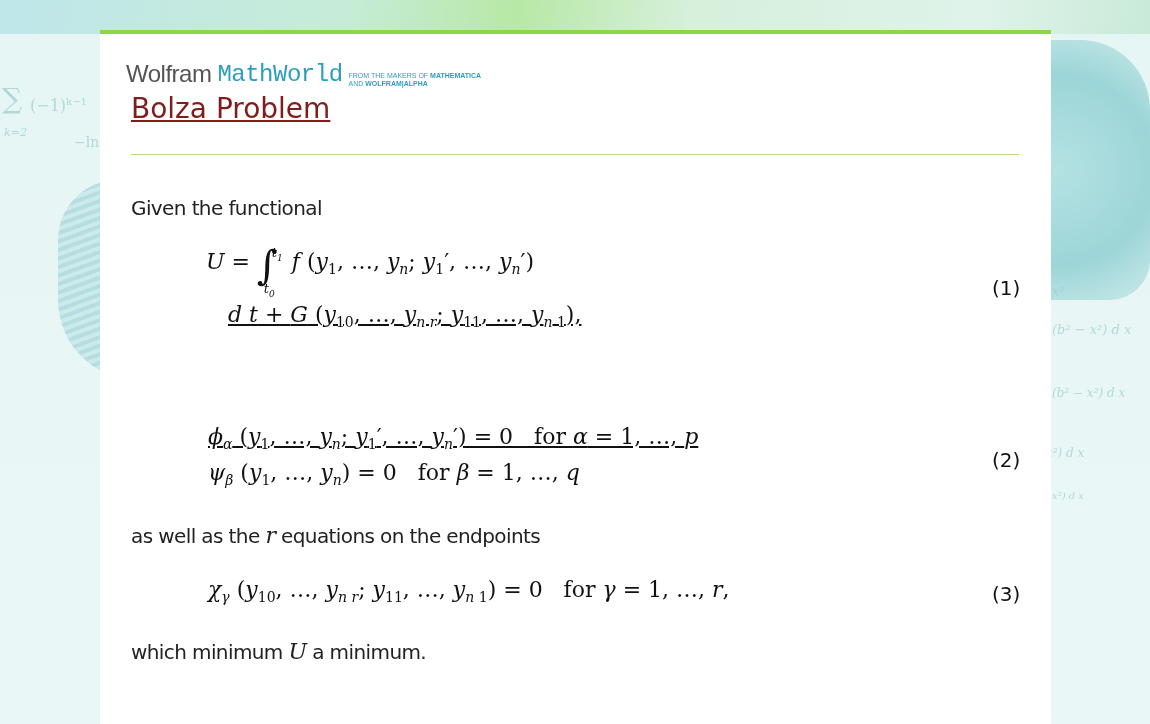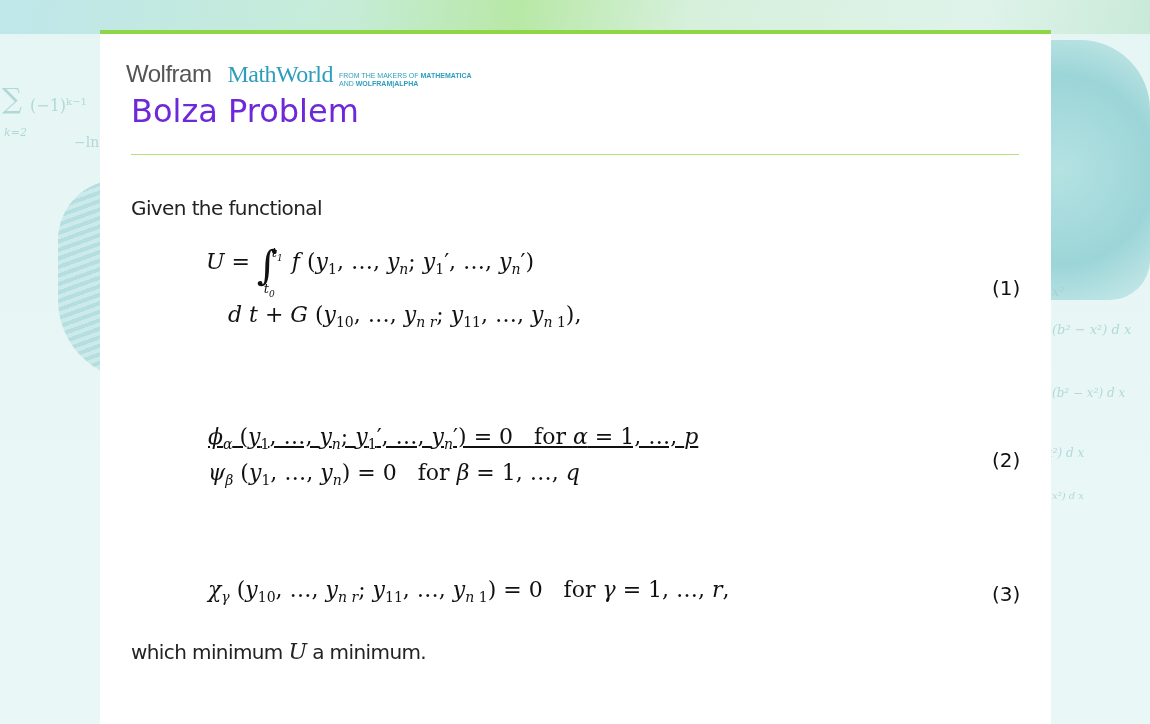--- a/index.html
+++ b/index.html
@@ -31,7 +31,7 @@
   }
   .brand { position:absolute; left:26px; top:26px; display:flex; align-items:flex-end; }
   .brand-wolfram { font-family:"Liberation Sans", sans-serif; font-size:24px; color:#555; letter-spacing:-0.5px; }
-  .brand-mw { font-family:Liberation Serif, serif; font-size:24px; color:#2c9ebc; margin-left:16px; letter-spacing:-0.5px; }
+  .brand-mw { font-family:Liberation Mono, monospace; font-size:24px; color:#2c9ebc; margin-left:6px; letter-spacing:-0.5px; }
   .brand-tag { margin-left:6px; font-family:"Liberation Sans", sans-serif; font-size:7px; color:#2c9ebc; line-height:8px; }
   .brand-tag b { font-weight:bold; }
   .title {

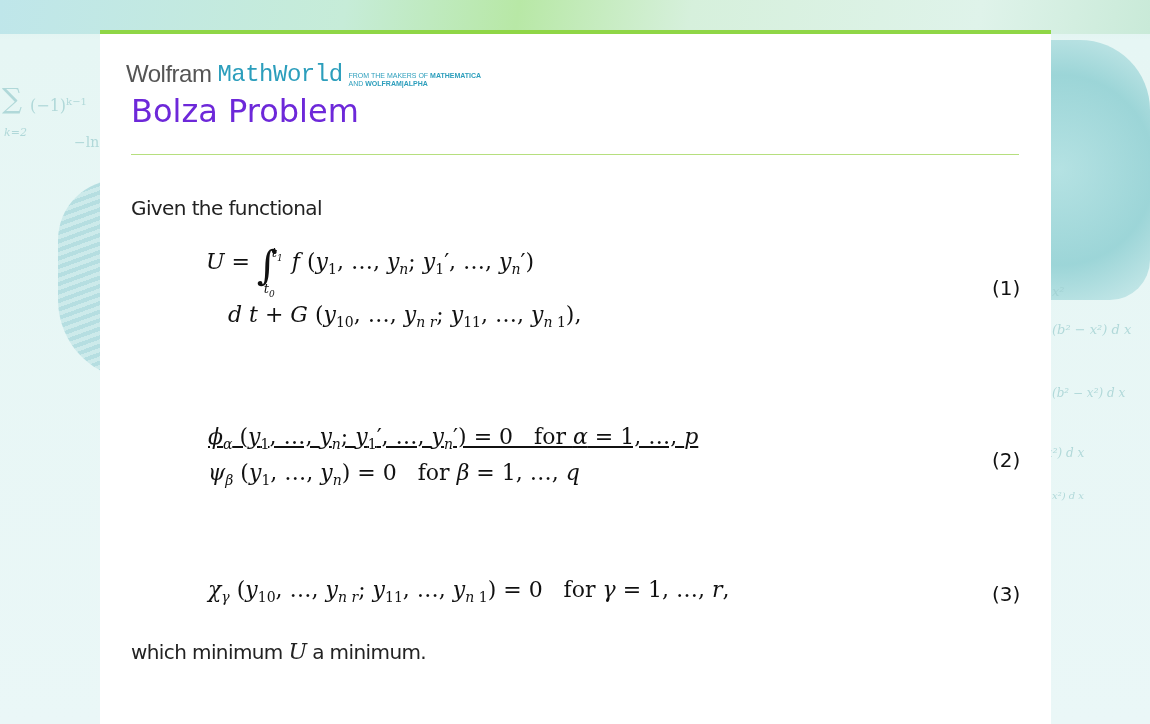--- a/index.html
+++ b/index.html
@@ -36,7 +36,7 @@
   .brand-tag b { font-weight:bold; }
   .title {
     position:absolute; left:31px; top:58px; margin:0;
-    font-family:"DejaVu Sans", sans-serif; font-weight:normal; font-size:32px; color:#6d28d9;
+    font-family:"DejaVu Sans", sans-serif; font-weight:normal; font-size:28px; color:#7f1d1d;text-decoration:underline;
   }
   .divider { position:absolute; left:31px; top:120px; width:888px; height:1px; background:#b6df7e; }
   .para {

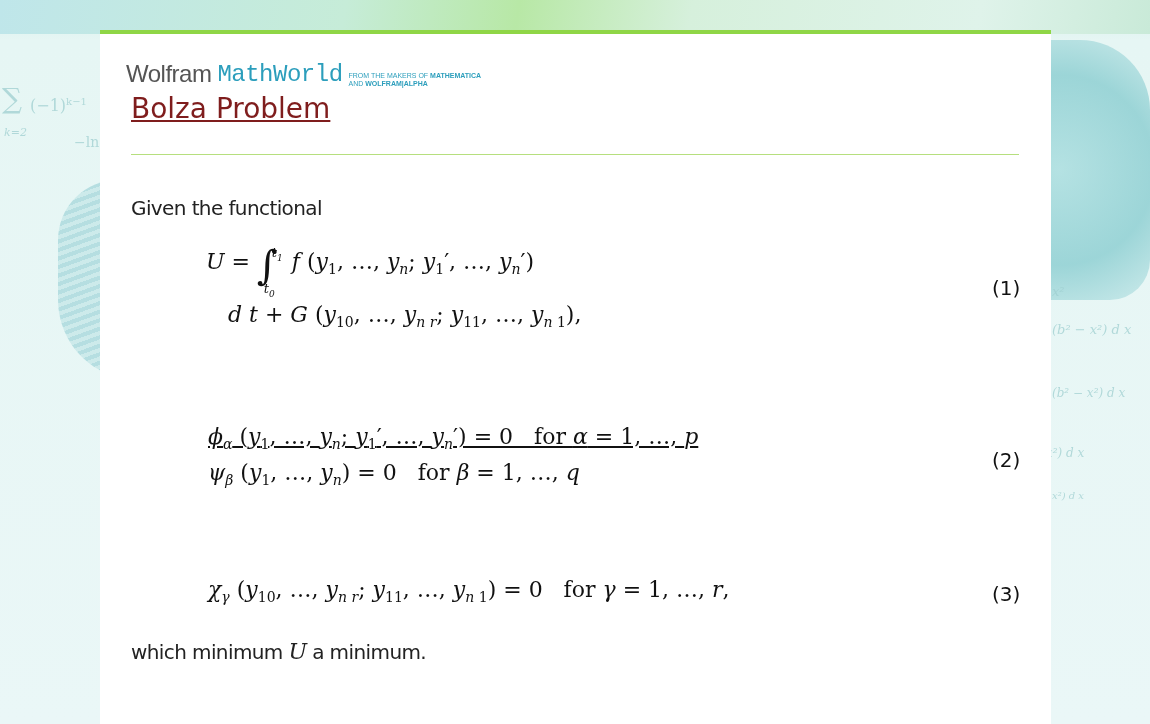--- a/index.html
+++ b/index.html
@@ -92,7 +92,7 @@
   <div class="eq" style="left:106px;top:208px;">
     <i>U</i> = <span class="integral">∫</span><span style="display:inline-block;width:14px;position:relative;"><span class="lim" style="left:-6px;top:-24px;">t<sub style="font-size:9px">1</sub></span><span class="lim" style="left:-14px;top:12px;">t<sub style="font-size:9px">0</sub></span></span><i>f</i> (<i>y</i><sub>1</sub>, …, <i>y<sub>n</sub></i>; <i>y</i><sub>1</sub>′, …, <i>y<sub>n</sub></i>′)
   </div>
-  <div class="eq" style="left:128px;top:268px;">
+  <div class="eq" style="left:128px;top:268px;text-decoration:underline;">
     <i>d t</i> + <i>G</i> (<i>y</i><sub>10</sub>, …, <i>y<sub>n r</sub></i>; <i>y</i><sub>11</sub>, …, <i>y<sub>n</sub></i><sub> 1</sub>),
   </div>
   <div class="eqnum" style="top:242px;">(1)</div>

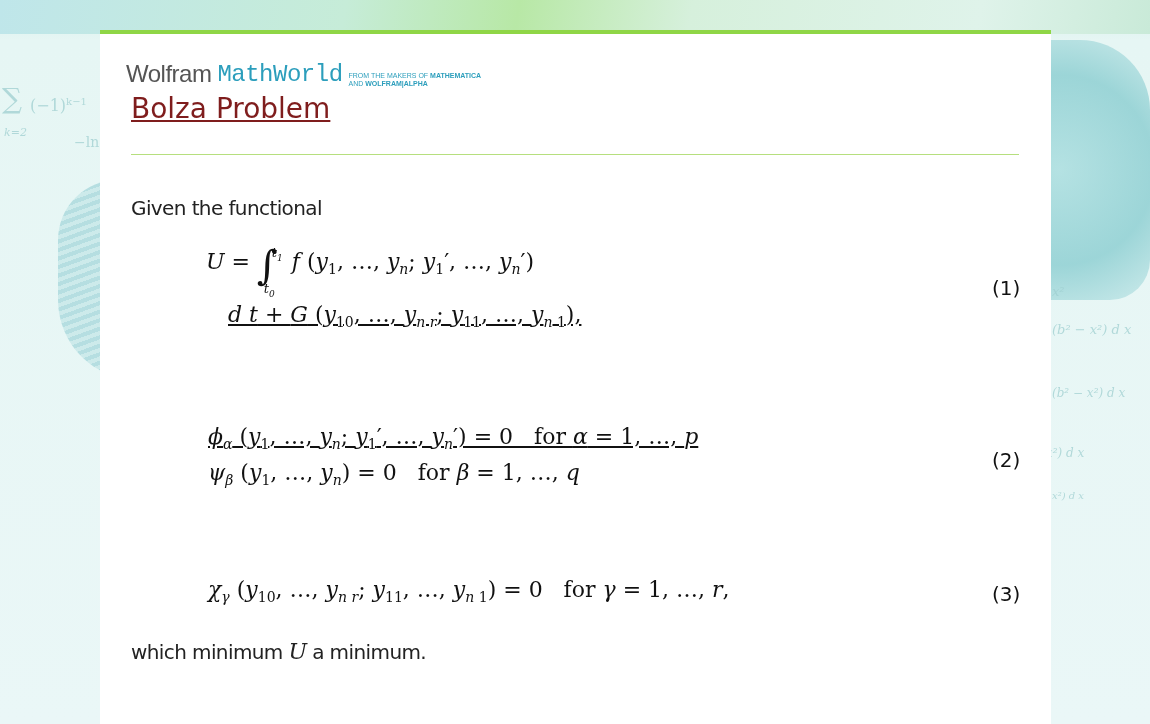--- a/index.html
+++ b/index.html
@@ -106,6 +106,9 @@
   </div>
   <div class="eqnum" style="top:414px;">(2)</div>
 
+  <div class="para" style="top:489px;">
+    <span>as well as the </span><i>r</i><span> equations on the endpoints</span>
+  </div>
 
   <div class="eq" style="left:108px;top:543px;">
     <i>χ<sub>γ</sub></i> (<i>y</i><sub>10</sub>, …, <i>y<sub>n r</sub></i>; <i>y</i><sub>11</sub>, …, <i>y<sub>n</sub></i><sub> 1</sub>) = 0 &nbsp; for <i>γ</i> = 1, …, <i>r</i>,

